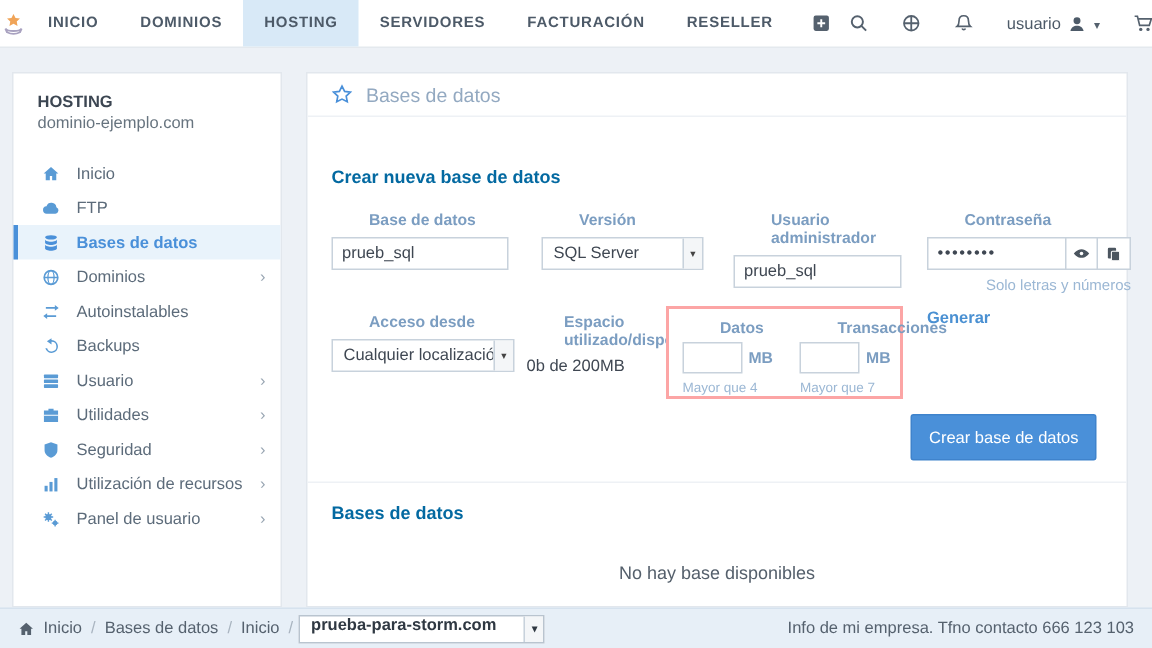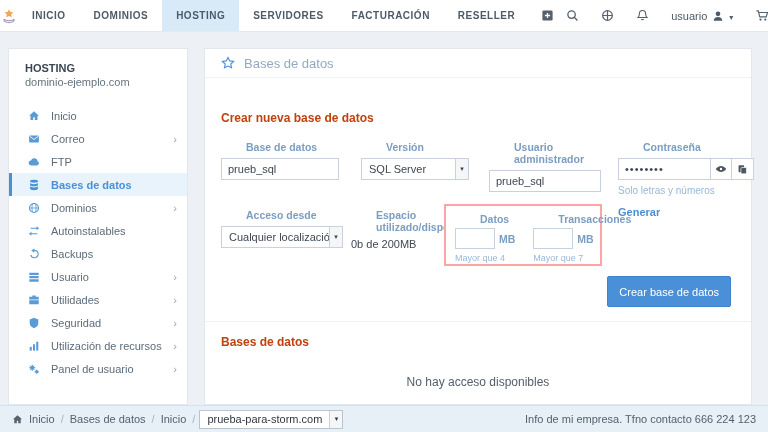--- a/index.html
+++ b/index.html
@@ -42,7 +42,7 @@
                display:flex; align-items:center; padding:0 16px; gap:9px; }
   .page-head .star { color:#4a90d9; display:flex; }
   .page-title { font-size:13px; color:#93a9c1; }
-  .sec-h { font-size:12px; font-weight:bold; color:#c2410c; }
+  .sec-h { font-size:12px; font-weight:bold; color:#0369a1; }
   .h-create { position:absolute; top:62px; left:16px; }
   .h-list   { position:absolute; top:286px; left:16px; }
   .divider  { position:absolute; top:272px; left:0; right:0; border-top:1px solid #eef1f5; }

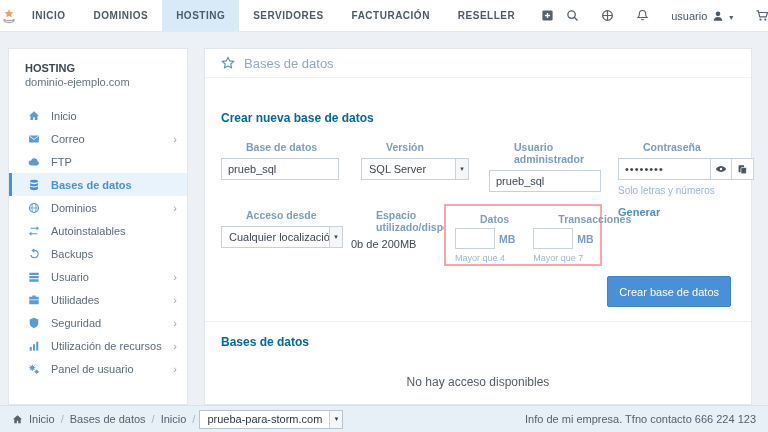--- a/index.html
+++ b/index.html
@@ -195,16 +195,6 @@
       <div class="sn">
         <span class="sic">
             <svg width="12" height="12" viewBox="0 0 14 14">
-              <rect x="1.3" y="3" width="11.4" height="8" rx="1" fill="currentColor"></rect>
-              <path d="M1.8 3.6L7 7.6l5.2-4" stroke="#fff" stroke-width="1" fill="none"></path>
-            </svg>
-          </span>
-        <span>Correo</span>
-        <span class="chev"></span>
-      </div>
-      <div class="sn">
-        <span class="sic">
-            <svg width="12" height="12" viewBox="0 0 14 14">
               <path d="M3.9 11a2.9 2.9 0 0 1-.4-5.8A4 4 0 0 1 11.2 6a2.6 2.6 0 0 1-.8 5z" fill="currentColor"></path>
             </svg>
           </span>

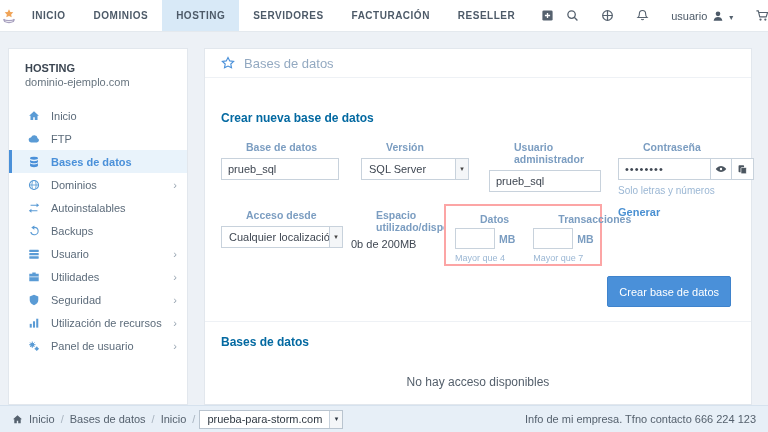--- a/index.html
+++ b/index.html
@@ -68,7 +68,7 @@
   .addon { width:22px; height:22px; border:1px solid #c8d2dc; display:flex; align-items:center;
            justify-content:center; color:#4b555f; background:#fff; cursor:pointer; }
   .addon + .addon { border-left:none; }
-  .helper { font-size:10px; color:#9bb7d4; margin-top:5px; }
+  .helper { font-size:10px; color:#9bb7d4; margin-top:5px;text-align:right; }
   .gen-link { font-size:11px; font-weight:bold; color:#4a90d2; margin-top:10px; cursor:pointer; display:inline-block; }
 
   .c-acc  { top:160px; left:16px; width:140px; }

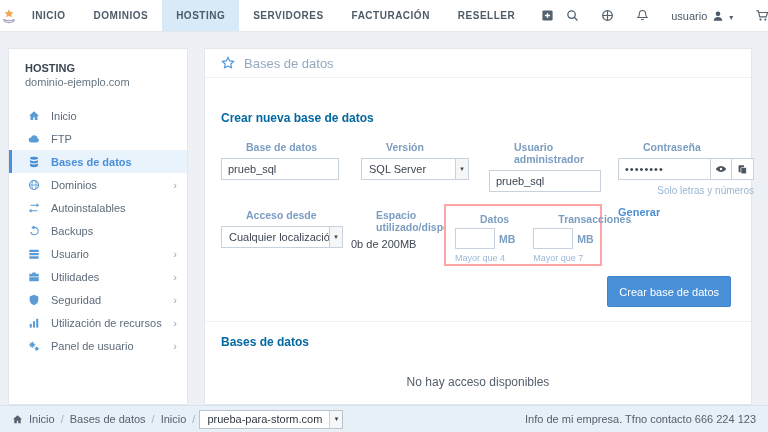--- a/index.html
+++ b/index.html
@@ -376,7 +376,7 @@
 
     <div class="divider"></div>
     <div class="sec-h h-list">Bases de datos</div>
-    <div class="empty-text">No hay acceso disponibles</div>
+    <div class="empty-text">No hay base disponibles</div>
   </div>
 
   <div class="footer">

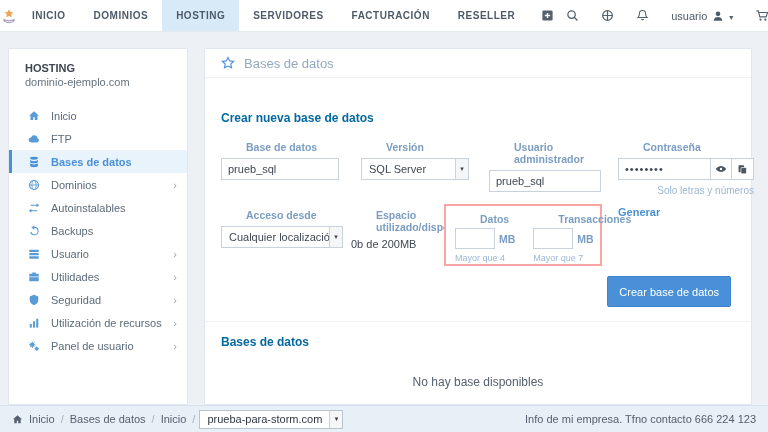--- a/index.html
+++ b/index.html
@@ -96,8 +96,8 @@
   .bc-sep { color:#a9b4c0; }
   .bc-sep::after { content:"/"; }
   .bc-item { cursor:pointer; }
-  .footer-sel { width:144px; height:19px; margin-left:4px; background:#fff; border:1px solid #b9c4cf;
-                display:flex; align-items:center; font-size:11px; font-weight:normal; color:#2f3842;
+  .footer-sel { width:164px; height:19px; margin-left:4px; background:#fff; border:1px solid #b9c4cf;
+                display:flex; align-items:flex-start; font-size:11px; font-weight:bold; color:#2f3842;
                 padding-left:7px; cursor:pointer; }
   .footer-sel .sel-caret { margin-left:auto; width:13px; height:100%; border-left:1px solid #c8d2dc;
                            display:flex; align-items:center; justify-content:center; font-size:7px; background:#f4f6f8; }

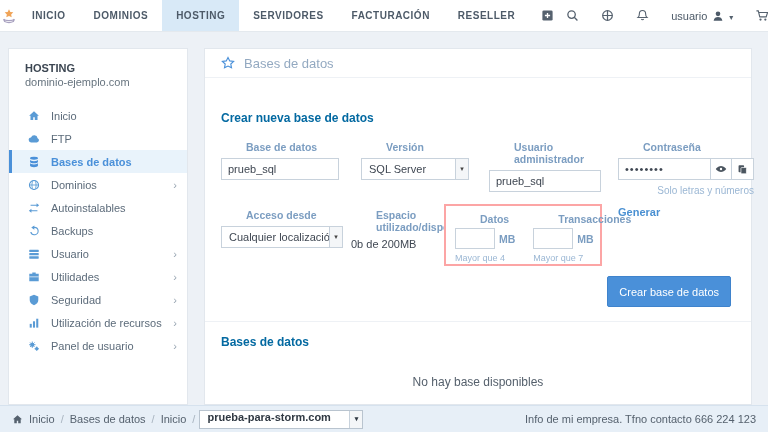--- a/index.html
+++ b/index.html
@@ -397,7 +397,7 @@
       <span>prueba-para-storm.com</span>
       <span class="sel-caret"></span>
     </div>
-    <div class="footer-info">Info de mi empresa. Tfno contacto 666 224 123</div>
+    <div class="footer-info">Info de mi empresa. Tfno contacto 666 123 103</div>
   </div>
 
 </div>

